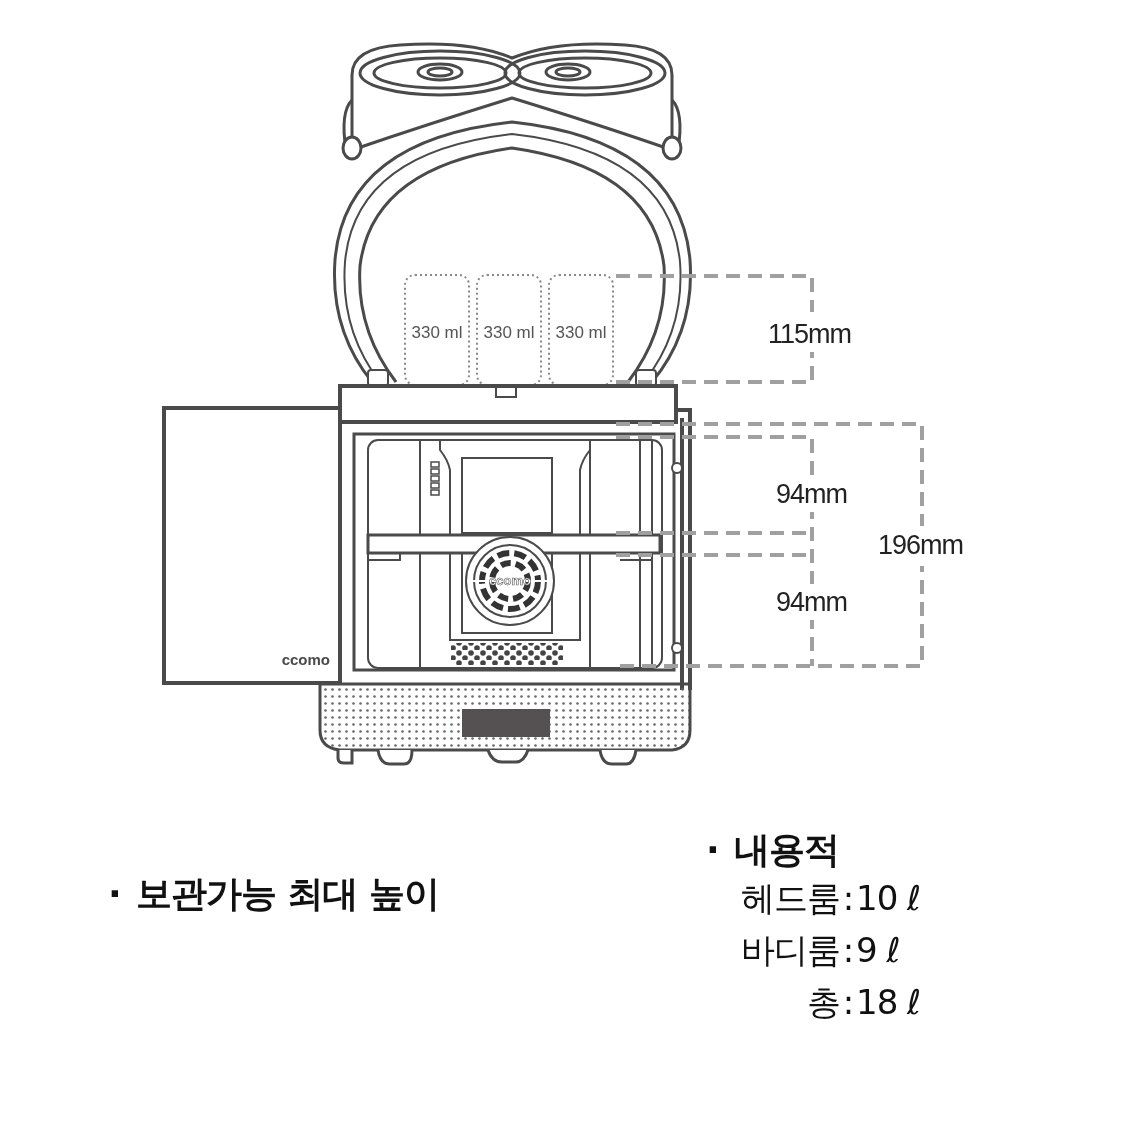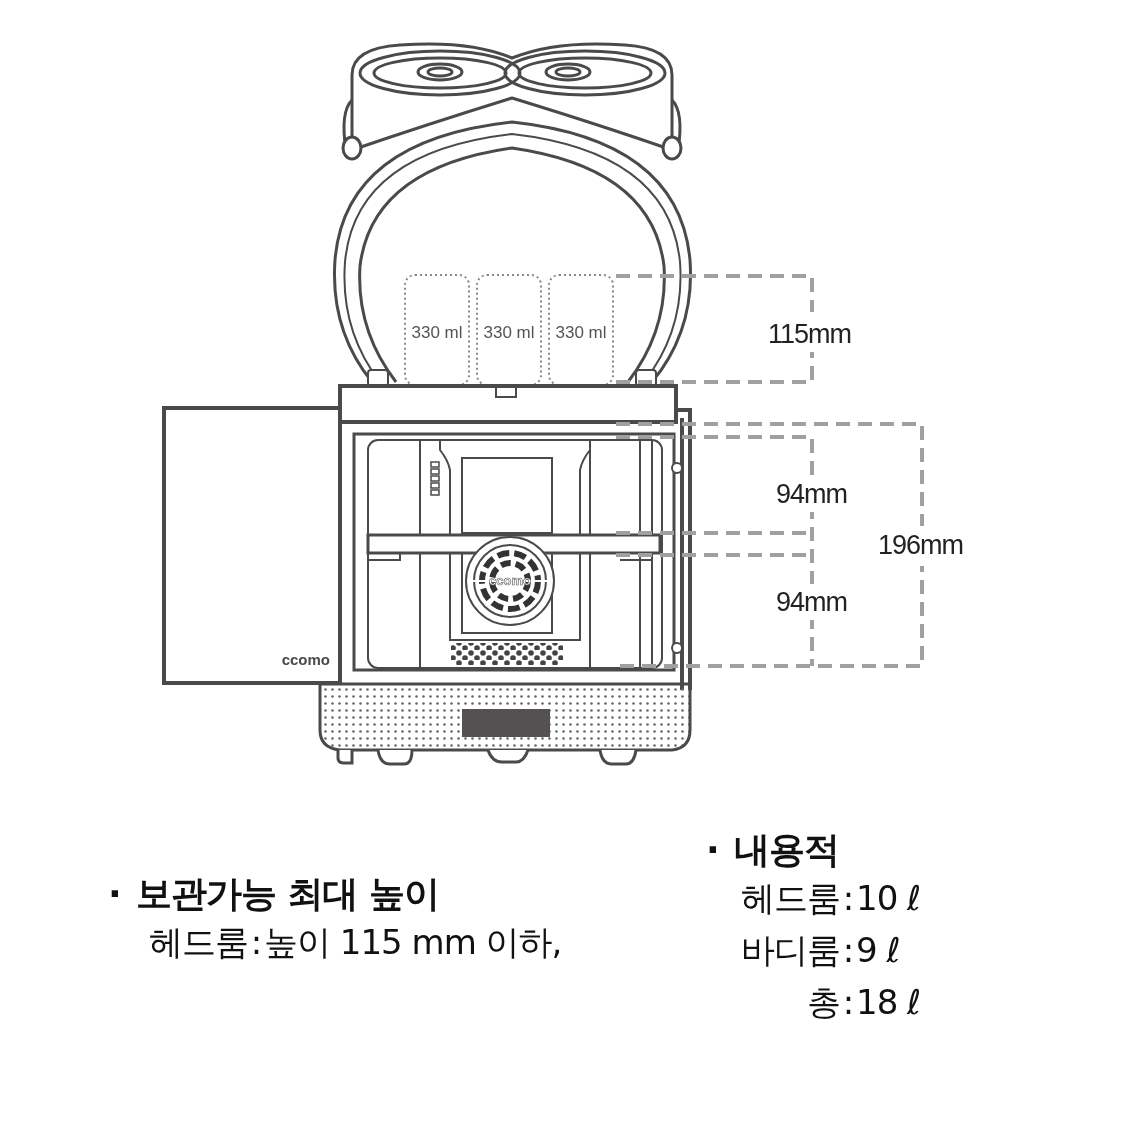--- a/index.html
+++ b/index.html
@@ -148,9 +148,6 @@
   <div class="spec-heading">
     <span class="bullet">·</span><span>보관가능 최대 높이</span>
   </div>
-  <div class="spec-line">
-    <span class="label">헤드룸</span><span class="colon">:</span><span>높이 115 mm 이하,</span>
-  </div>
 </div>
 
 <div id="spec-capacity" class="spec-block">

